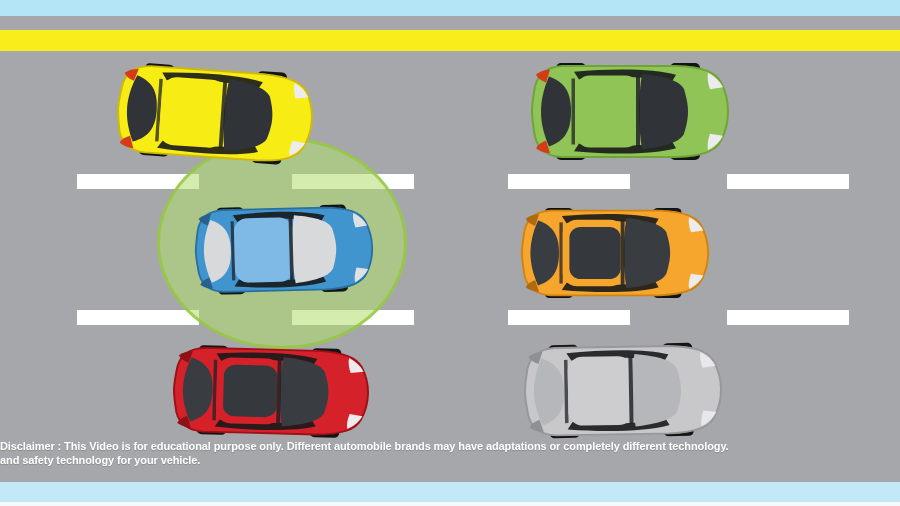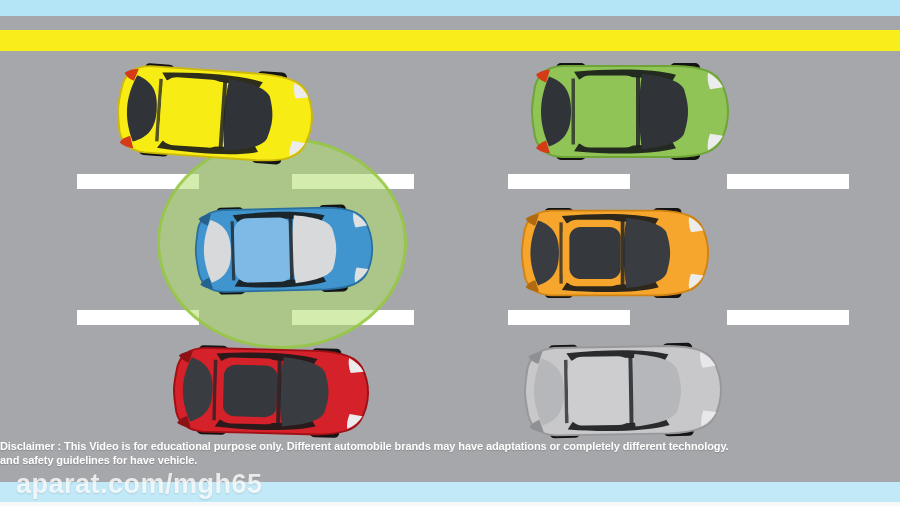--- a/index.html
+++ b/index.html
@@ -215,7 +215,7 @@
 
   <div class="disclaimer">
     <div>Disclaimer : This Video is for educational purpose only. Different automobile brands may have adaptations or completely different technology.</div>
-    <div>and safety guidelines for have vehicle.</div>
+    <div>and safety technology for your vehicle.</div>
   </div>
 
   <div class="watermark">aparat.com/mgh65</div>

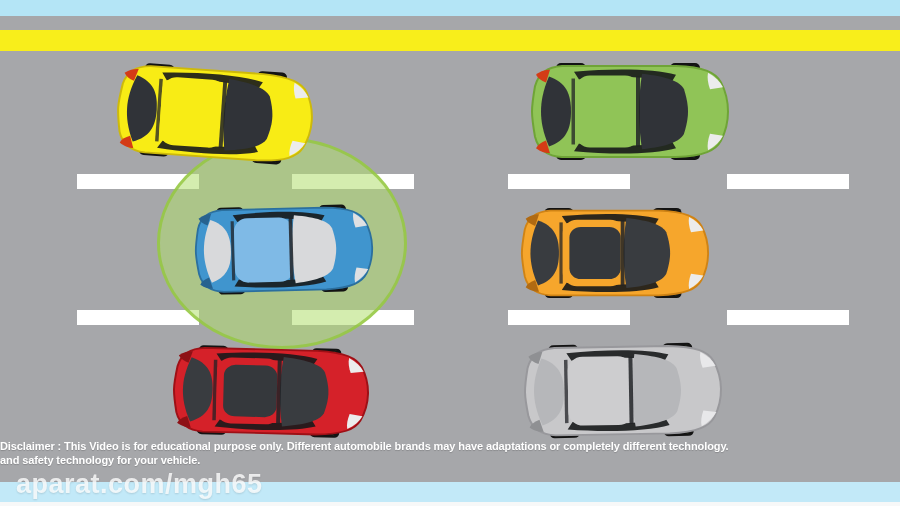--- a/index.html
+++ b/index.html
@@ -218,7 +218,6 @@
     <div>and safety technology for your vehicle.</div>
   </div>
 
-  <div class="watermark">aparat.com/mgh65</div>
 
   <div class="strip strip-top"></div>
   <div class="strip strip-bottom"></div>

